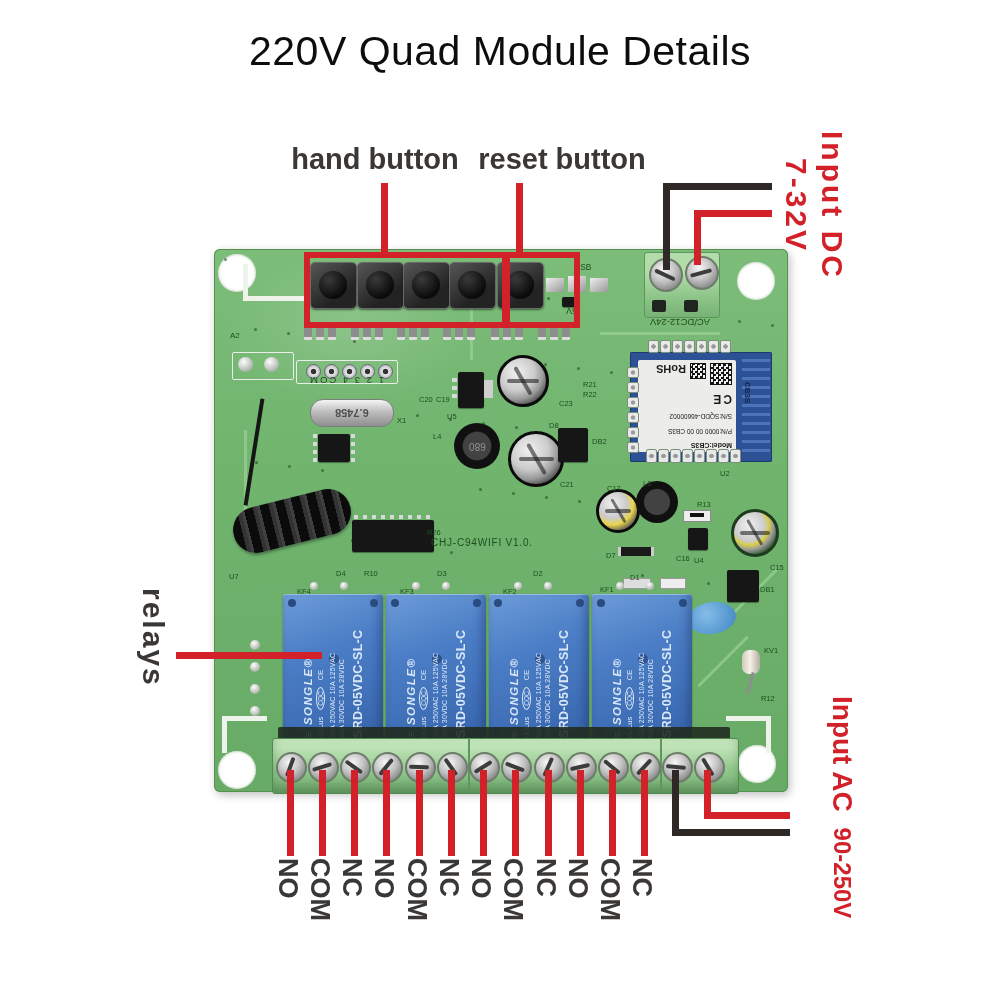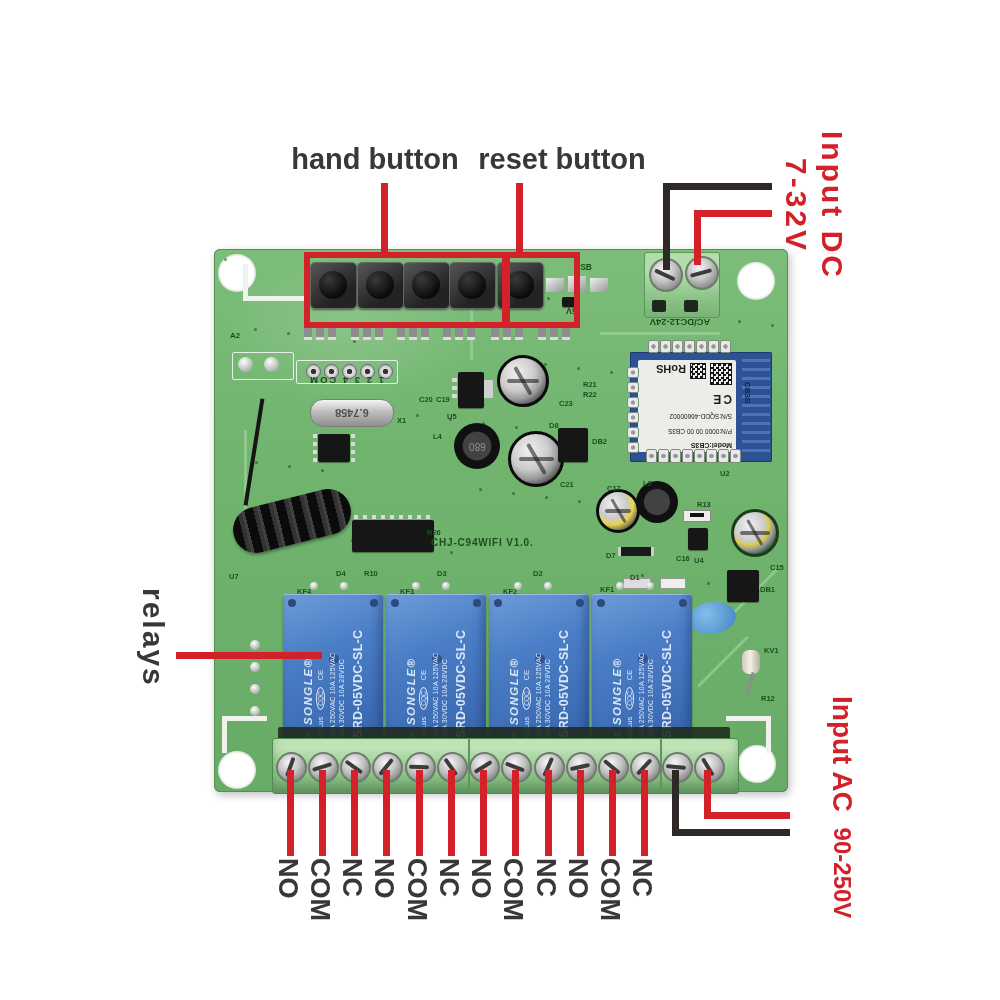--- a/index.html
+++ b/index.html
@@ -95,6 +95,7 @@
 
 <div class="canvas">
 
+  <div class="abs title">220V Quad Module Details</div>
 
   <div class="abs callout" style="left:452px;top:143px;width:220px;">reset button</div>
   <div class="abs callout" style="left:265px;top:143px;width:220px;">hand button</div>

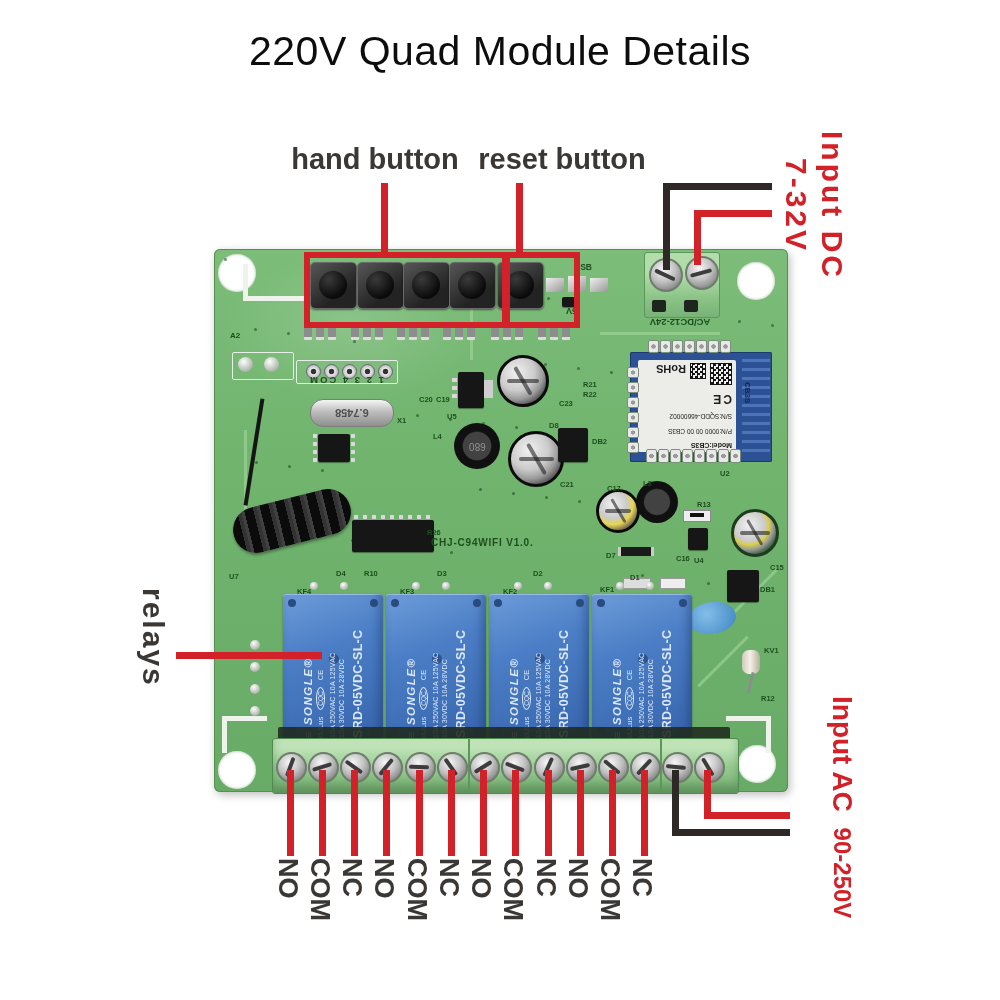--- a/index.html
+++ b/index.html
@@ -23,7 +23,7 @@
          background:radial-gradient(ellipse,rgba(255,255,255,.14),transparent 70%);}
   .hole{width:38px;height:38px;border-radius:50%;background:#fff;box-shadow:inset 0 0 3px #9db89a;}
   .bracket{width:70px;height:32px;}
-  .silk{color:var(--silk);font-weight:bold;}
+  .silk{color:var(--silk);font-weight:normal;}
   .flip{transform:rotate(180deg);}
   .trace{background:#9ed49a;opacity:.65;}
   

